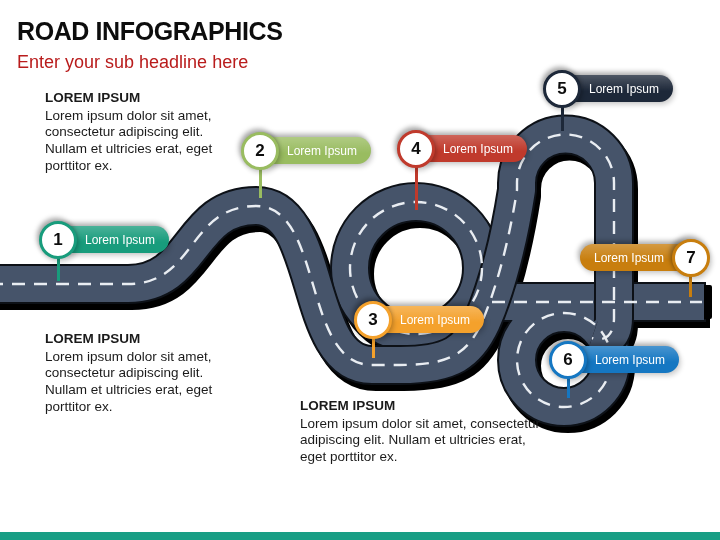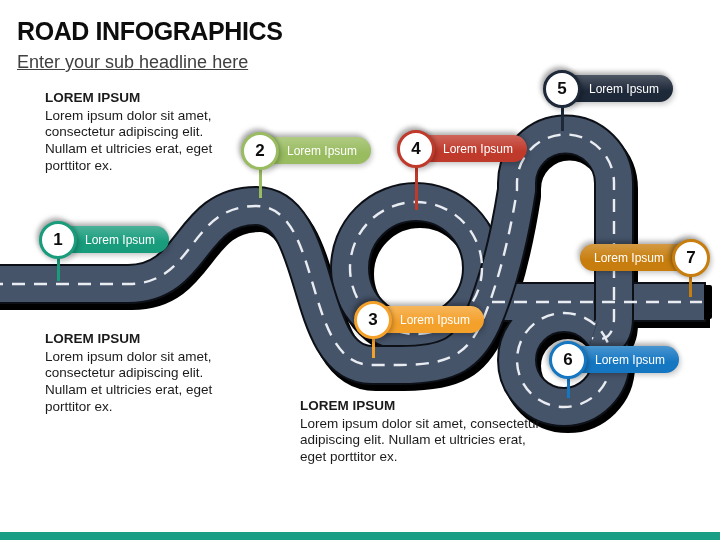--- a/index.html
+++ b/index.html
@@ -10,7 +10,7 @@
   
   .hdr{position:absolute;left:17px;top:16px;}
   .title{font-size:25px;font-weight:700;color:#0d0d0d;letter-spacing:-0.4px;line-height:1.2;}
-  .subtitle{font-size:18px;color:#404040;margin-top:6px;line-height:1.2;text-decoration:underline;}
+  .subtitle{font-size:18px;color:#b91c1c;margin-top:6px;line-height:1.2;}
   
   .tblock{position:absolute;color:#1b1b1b;font-size:13.5px;line-height:1.24;}
   .tblock .bh{font-weight:700;margin-bottom:1px;}

